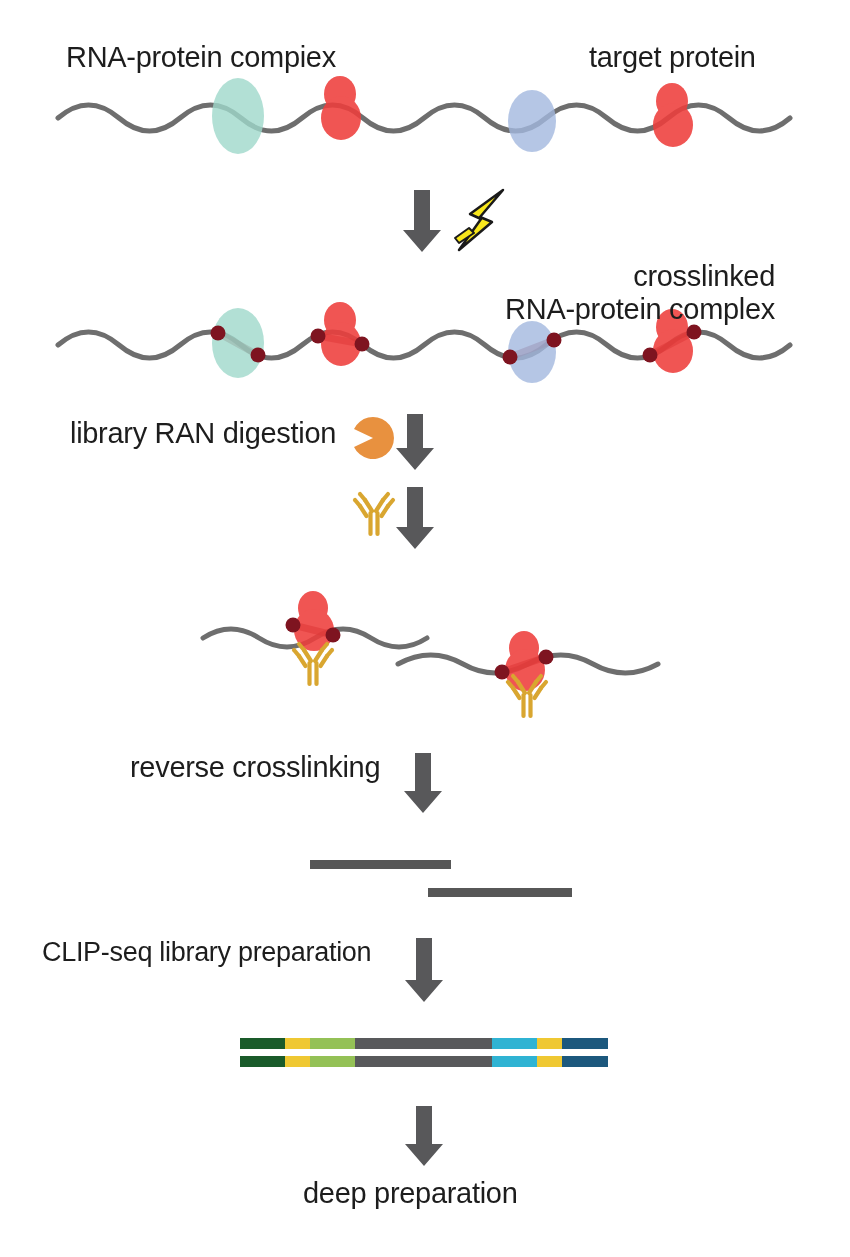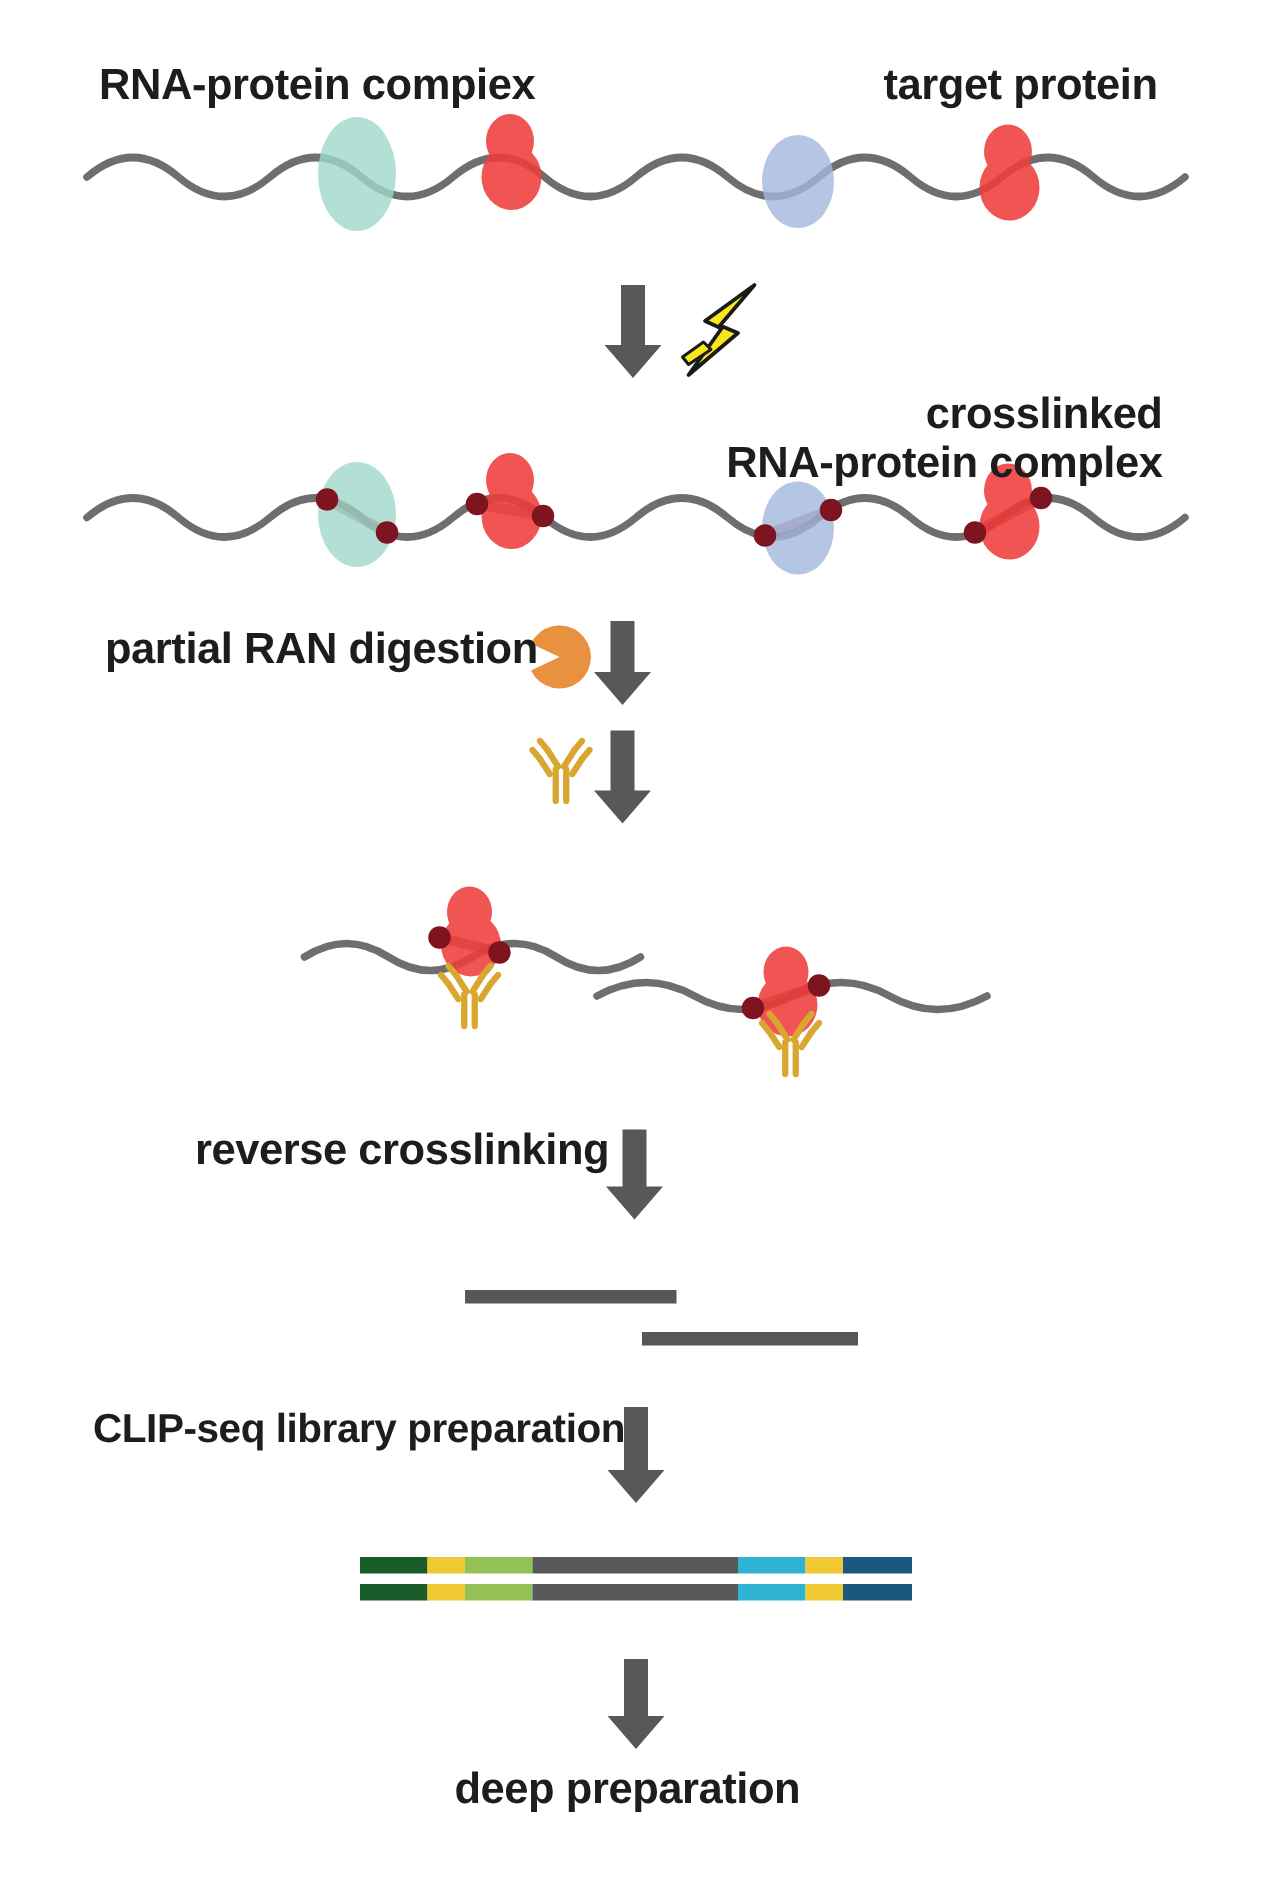--- a/index.html
+++ b/index.html
@@ -13,7 +13,7 @@
   #diagram-svg{position:absolute;left:0;top:0;}
   .label{
     position:absolute;
-    font-weight:700;
+    font-weight:400;
     font-size:29px;
     line-height:1.1;
     color:#1d1d1d;

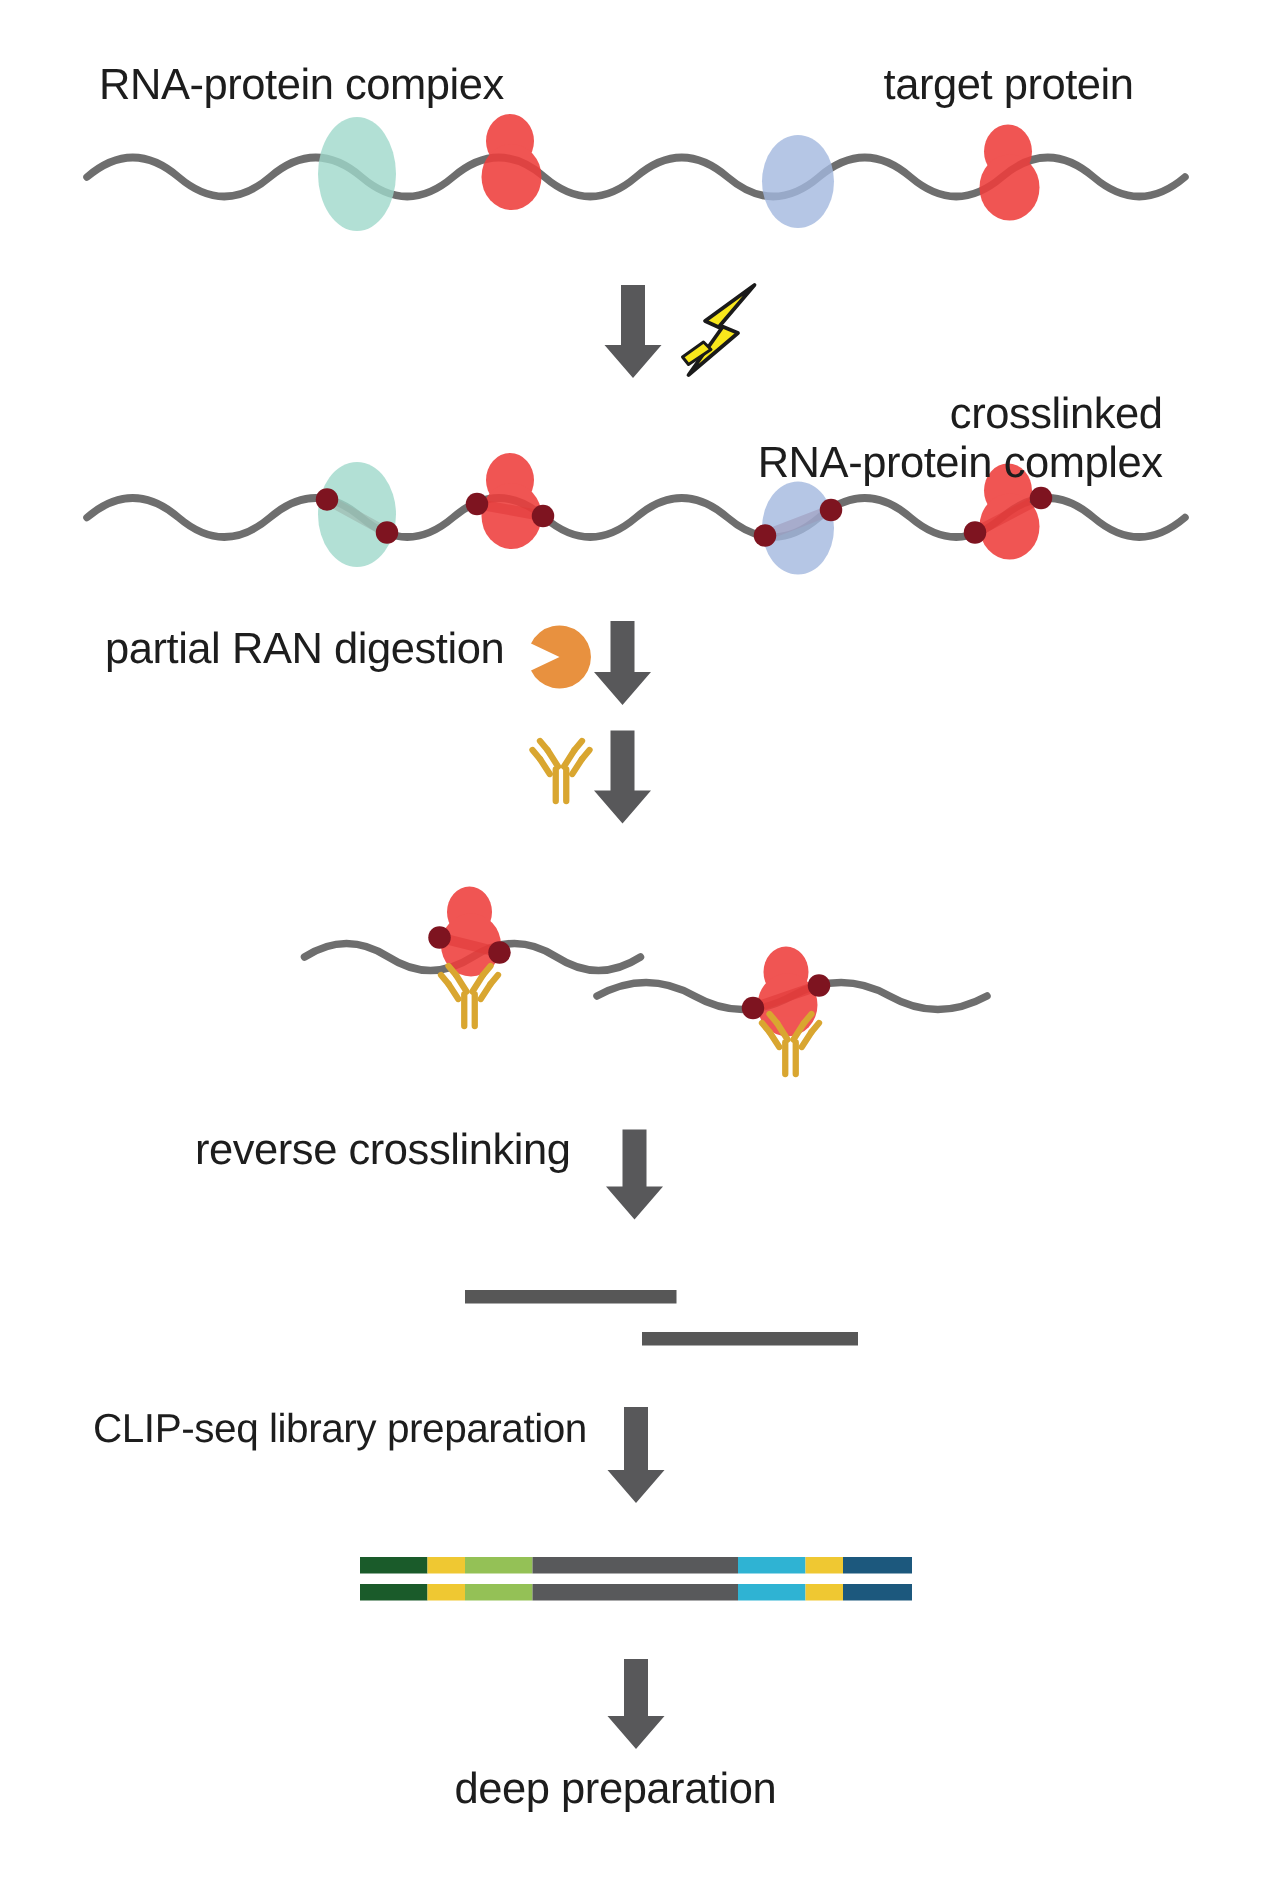--- a/index.html
+++ b/index.html
@@ -136,7 +136,7 @@
     <div>RNA-protein complex</div>
   </div>
 
-  <div class="label" style="left:70px;top:418px;">partial RAN digestion</div>
+  <div class="label" style="left:70px;top:418px;">library RAN digestion</div>
 
 
   <div class="label" style="left:130px;top:752px;">reverse crosslinking</div>

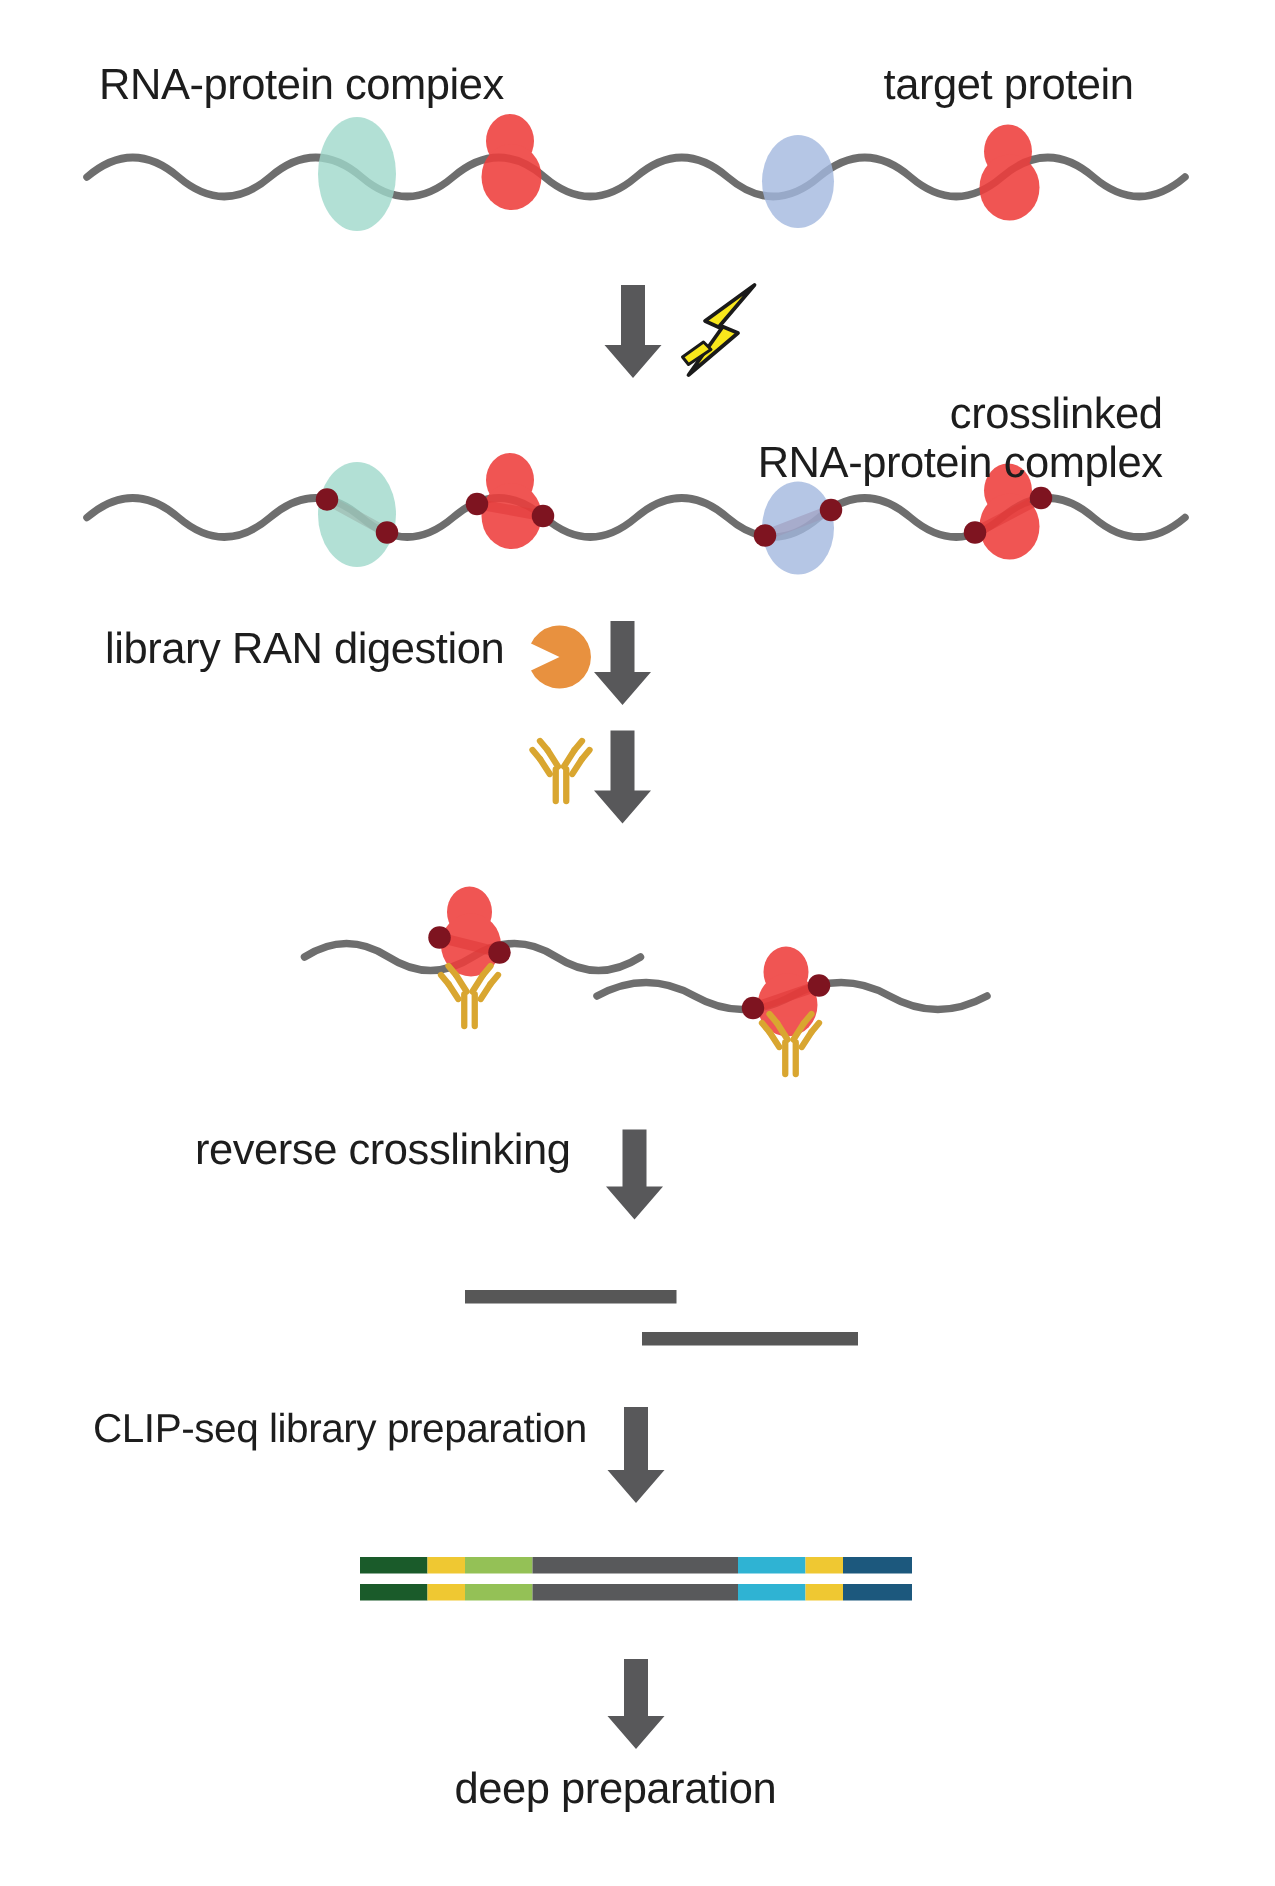--- a/index.html
+++ b/index.html
@@ -20,7 +20,7 @@
     letter-spacing:-0.3px;
     white-space:nowrap;
   }
-  .label.small{font-size:27px;margin-left:20px;}
+  .label.small{font-size:27px;}
   .rightblock{text-align:right;line-height:33px;}
   .fragbar{position:absolute;height:9px;}
   .libbar{position:absolute;display:flex;height:11px;}

